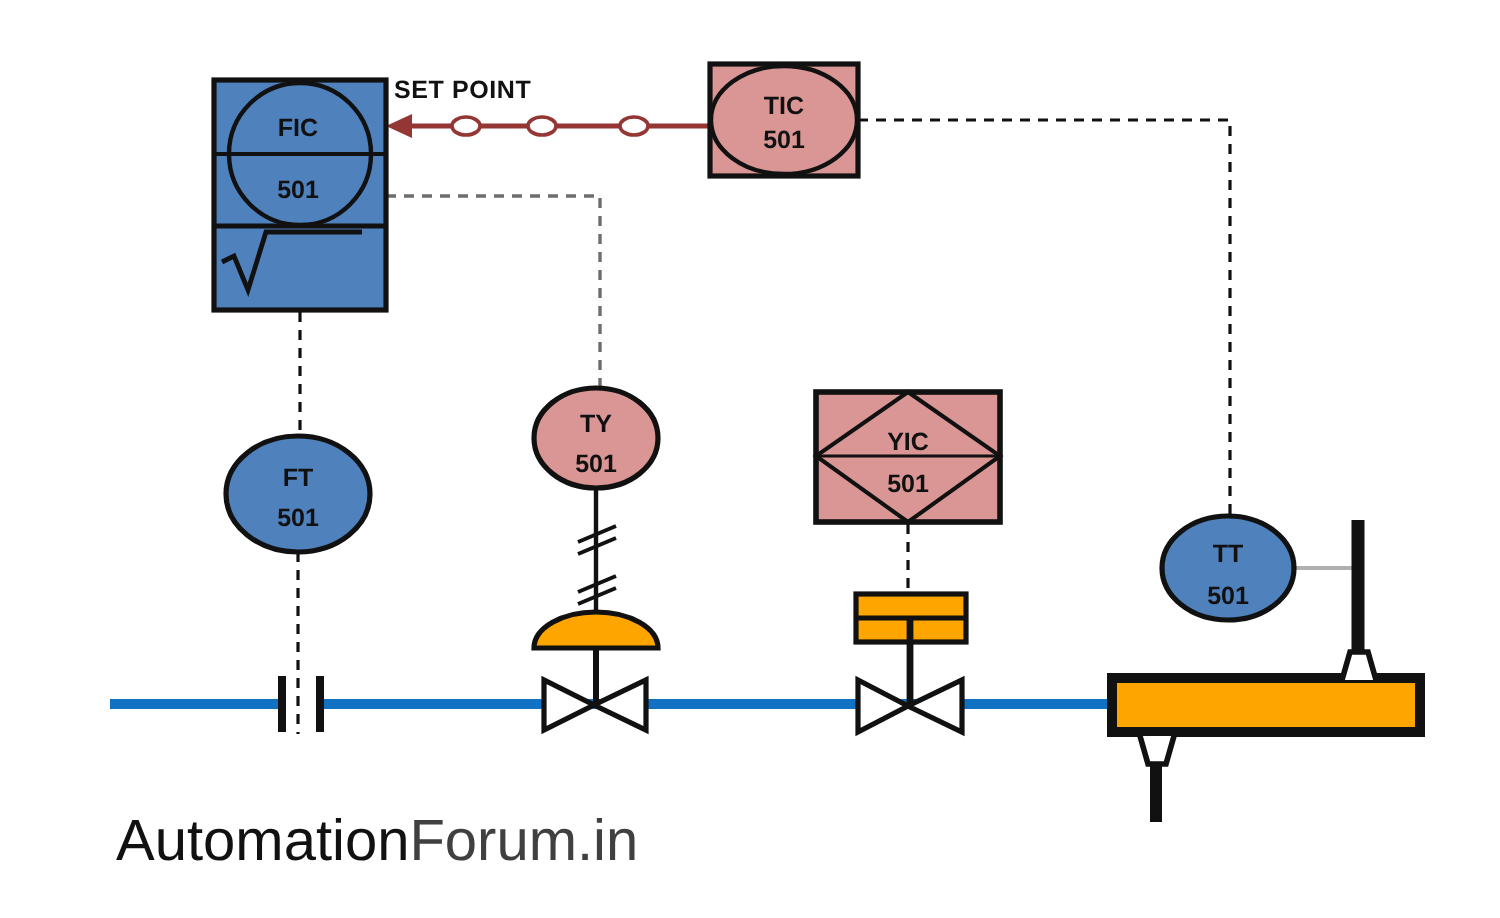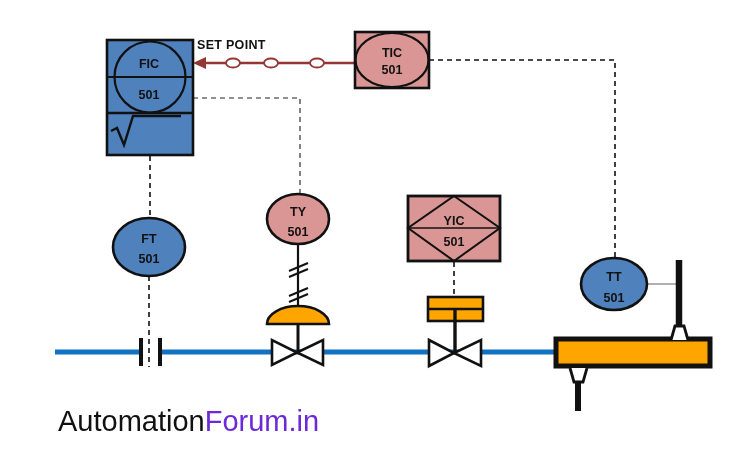--- a/index.html
+++ b/index.html
@@ -33,7 +33,7 @@
     color:#111111;
     white-space:nowrap;
   }
-  .brand .red{color:#6d28d9;}
+  .brand .red{color:#404040;}
 </style>
 </head>
 <body>

